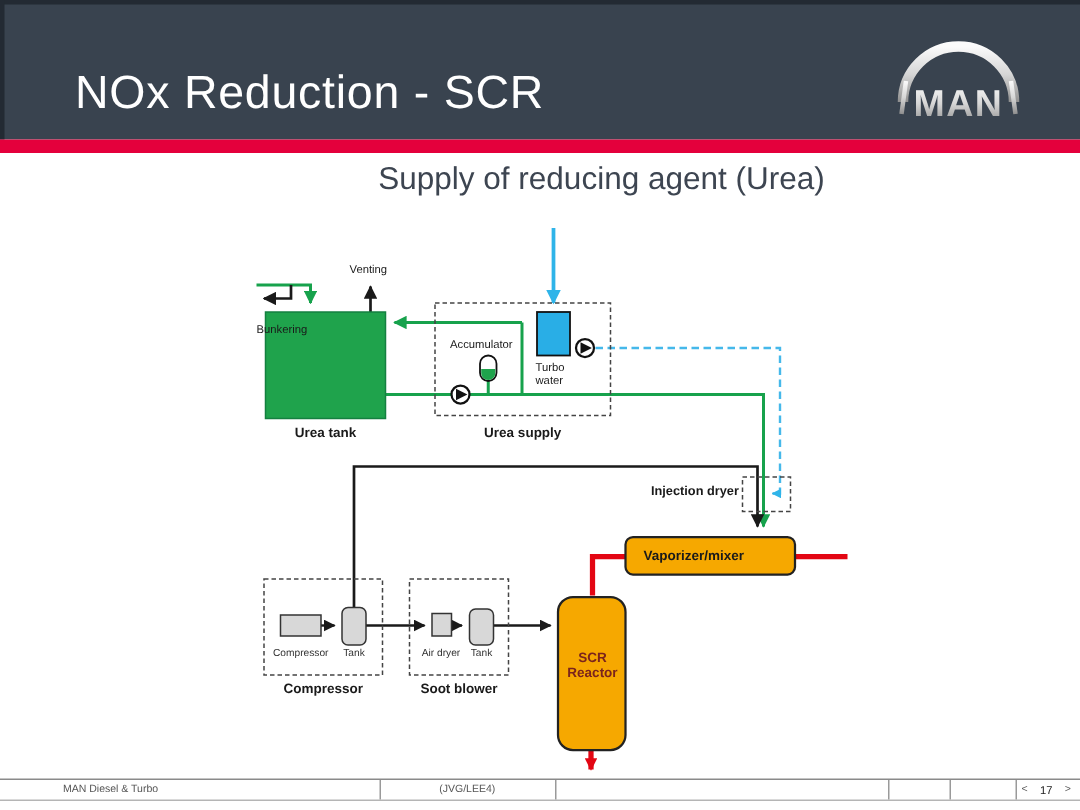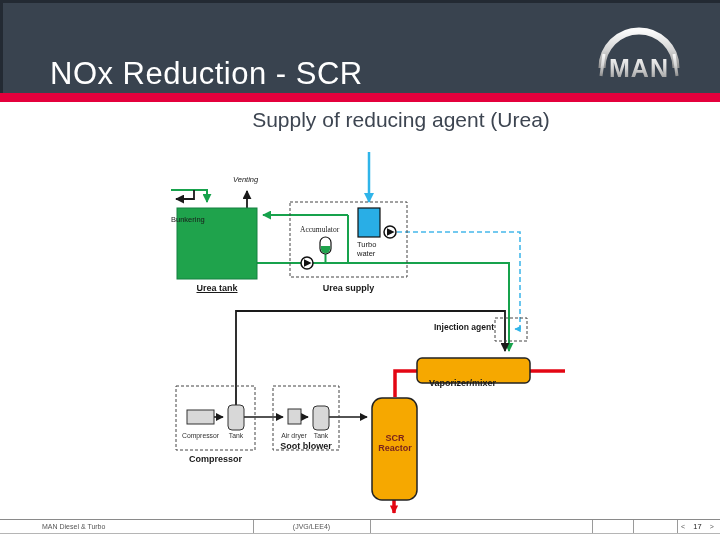--- a/index.html
+++ b/index.html
@@ -10,7 +10,7 @@
   .header-edge-top{position:absolute;left:0;top:0;width:720px;height:3px;background:#232a33;}
   .header-edge-left{position:absolute;left:0;top:0;width:3px;height:93px;background:#232a33;}
   .red-stripe{position:absolute;left:0;top:93px;width:720px;height:9px;background:#e4003c;}
-  .slide-title{position:absolute;left:50px;top:56px;font-size:31px;color:#ffffff;
+  .slide-title{position:absolute;left:50px;top:44px;font-size:31px;color:#ffffff;
                letter-spacing:0.5px;white-space:nowrap;}
   .subtitle{position:absolute;left:355px;top:108px;transform:translateX(-50%);
             font-size:21px;color:#3d4551;white-space:nowrap;margin-left:46px;}

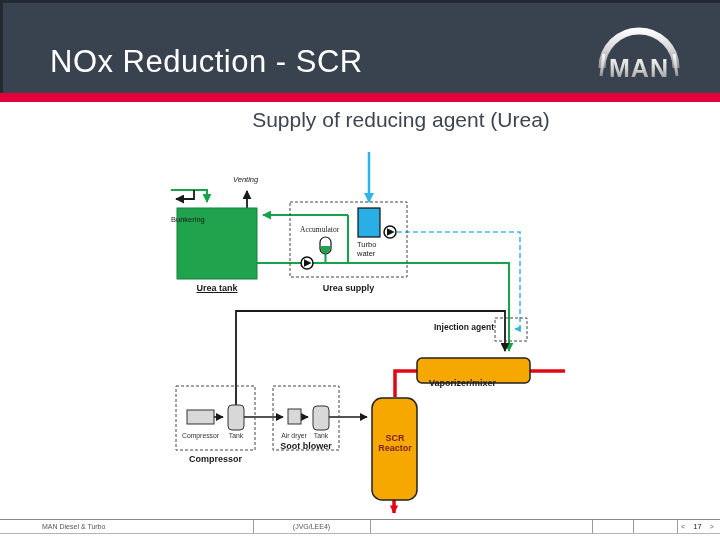--- a/index.html
+++ b/index.html
@@ -125,7 +125,7 @@
 </svg>
 
 <div class="lbl sm" style="left:171px;top:176px;margin-top:40px;">Bunkering</div>
-<div class="lbl sm" style="left:233px;top:176px;font-style:italic;">Venting</div>
+<div class="lbl sm" style="left:233px;top:176px;">Venting</div>
 <div class="lbl grp ctr" style="left:177px;top:283px;width:80px;text-decoration:underline;">Urea tank</div>
 <div class="lbl grp ctr" style="left:290px;top:283px;width:117px;">Urea supply</div>
 <div class="lbl sm" style="left:300px;top:226px;font-family:Liberation Serif, serif;">Accumulator</div>

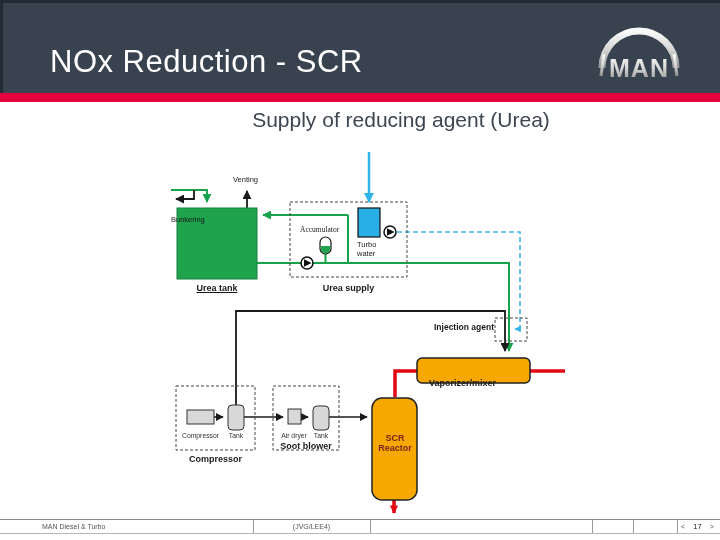--- a/index.html
+++ b/index.html
@@ -128,7 +128,7 @@
 <div class="lbl sm" style="left:233px;top:176px;">Venting</div>
 <div class="lbl grp ctr" style="left:177px;top:283px;width:80px;text-decoration:underline;">Urea tank</div>
 <div class="lbl grp ctr" style="left:290px;top:283px;width:117px;">Urea supply</div>
-<div class="lbl sm" style="left:300px;top:226px;font-family:Liberation Serif, serif;">Accumulator</div>
+<div class="lbl sm" style="left:300px;top:226px;">Accumulator</div>
 <div class="lbl sm" style="left:357px;top:241px;">
   <span>Turbo</span><br>
   <span>water</span>

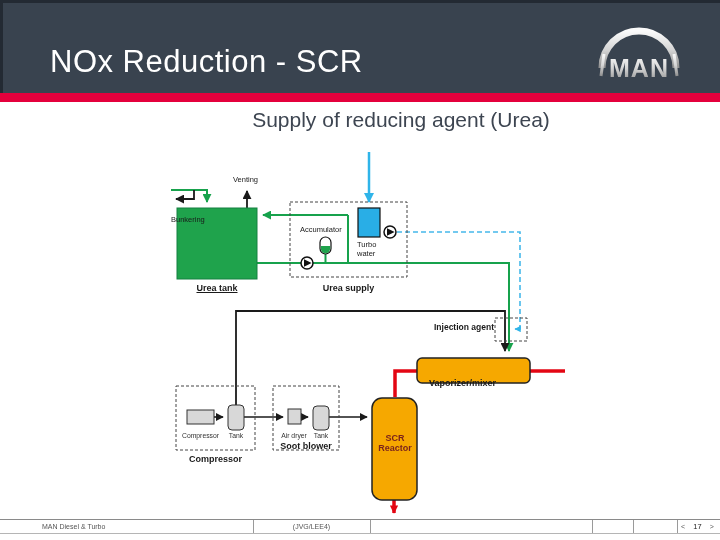--- a/index.html
+++ b/index.html
@@ -126,7 +126,7 @@
 
 <div class="lbl sm" style="left:171px;top:176px;margin-top:40px;">Bunkering</div>
 <div class="lbl sm" style="left:233px;top:176px;">Venting</div>
-<div class="lbl grp ctr" style="left:177px;top:283px;width:80px;text-decoration:underline;">Urea tank</div>
+<div class="lbl grp ctr" style="left:177px;top:283px;width:80px;">Urea tank</div>
 <div class="lbl grp ctr" style="left:290px;top:283px;width:117px;">Urea supply</div>
 <div class="lbl sm" style="left:300px;top:226px;">Accumulator</div>
 <div class="lbl sm" style="left:357px;top:241px;">

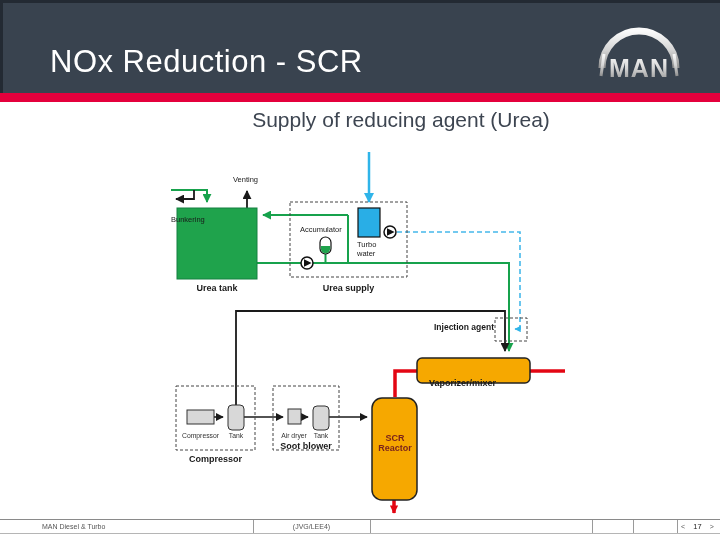--- a/index.html
+++ b/index.html
@@ -133,7 +133,7 @@
   <span>Turbo</span><br>
   <span>water</span>
 </div>
-<div class="lbl" style="left:434px;top:323px;font-size:8.5px;font-weight:bold;">Injection agent</div>
+<div class="lbl" style="left:434px;top:323px;font-size:8.5px;font-weight:bold;">Injection dryer</div>
 <div class="lbl grp ctr" style="left:417px;top:378px;width:91px;">Vaporizer/mixer</div>
 <div class="lbl grp ctr scr-txt" style="left:372px;top:433px;width:46px;">
   <span>SCR</span><br>

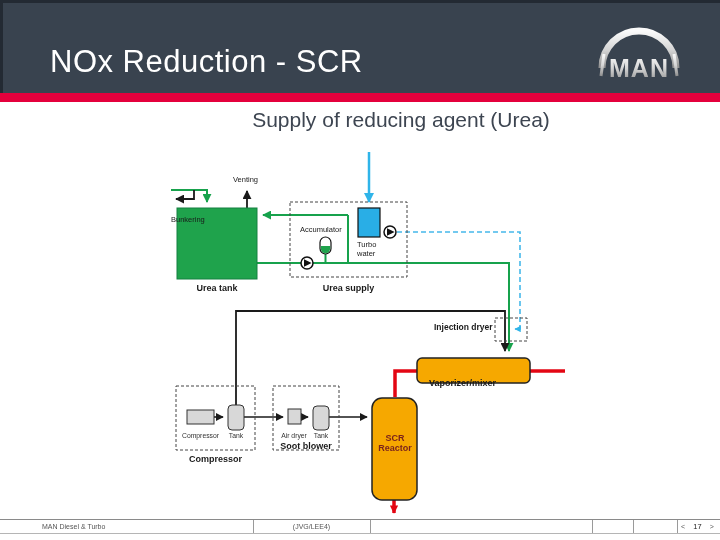--- a/index.html
+++ b/index.html
@@ -134,7 +134,7 @@
   <span>water</span>
 </div>
 <div class="lbl" style="left:434px;top:323px;font-size:8.5px;font-weight:bold;">Injection dryer</div>
-<div class="lbl grp ctr" style="left:417px;top:378px;width:91px;">Vaporizer/mixer</div>
+<div class="lbl grp ctr" style="left:417px;top:365px;width:91px;">Vaporizer/mixer</div>
 <div class="lbl grp ctr scr-txt" style="left:372px;top:433px;width:46px;">
   <span>SCR</span><br>
   <span>Reactor</span>

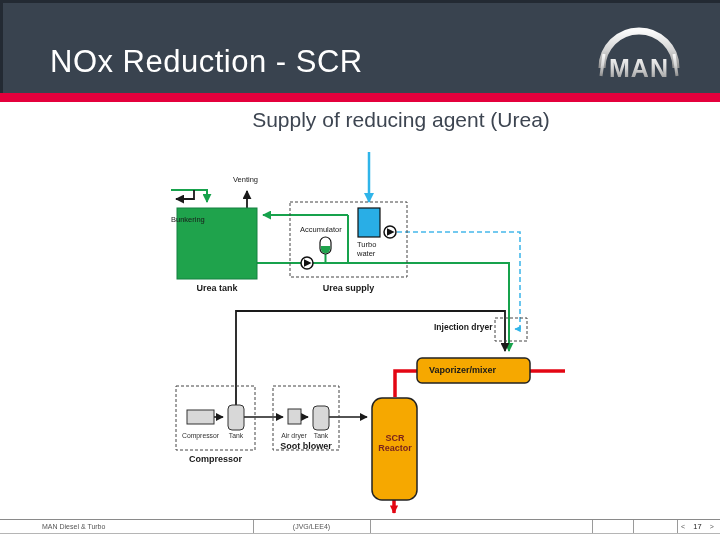--- a/index.html
+++ b/index.html
@@ -140,7 +140,7 @@
   <span>Reactor</span>
 </div>
 <div class="lbl grp ctr" style="left:176px;top:454px;width:79px;">Compressor</div>
-<div class="lbl grp ctr" style="left:273px;top:441px;width:66px;">Soot blower</div>
+<div class="lbl grp ctr" style="left:273px;top:454px;width:66px;">Soot blower</div>
 <div class="lbl tiny ctr" style="left:178px;top:432px;width:45px;">Compressor</div>
 <div class="lbl tiny ctr" style="left:224px;top:432px;width:24px;">Tank</div>
 <div class="lbl tiny ctr" style="left:280px;top:432px;width:28px;">Air dryer</div>

